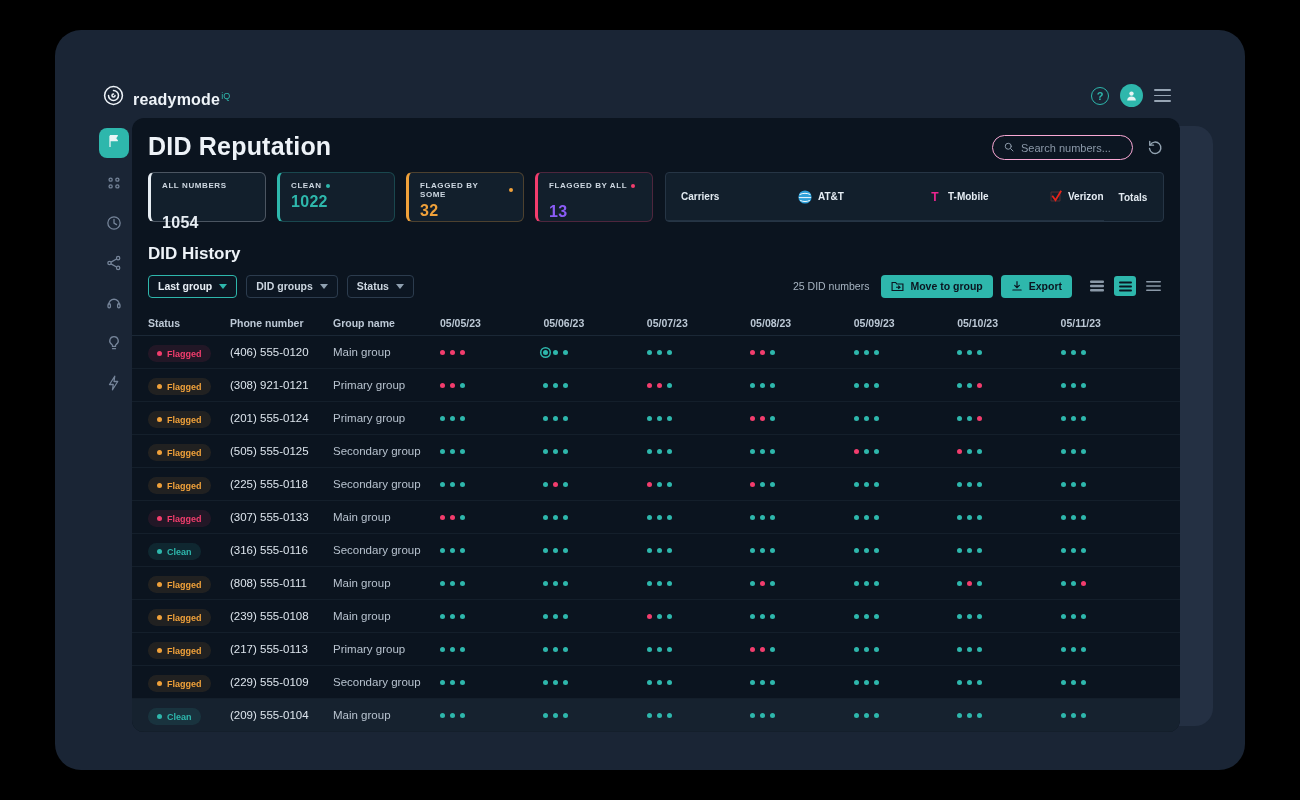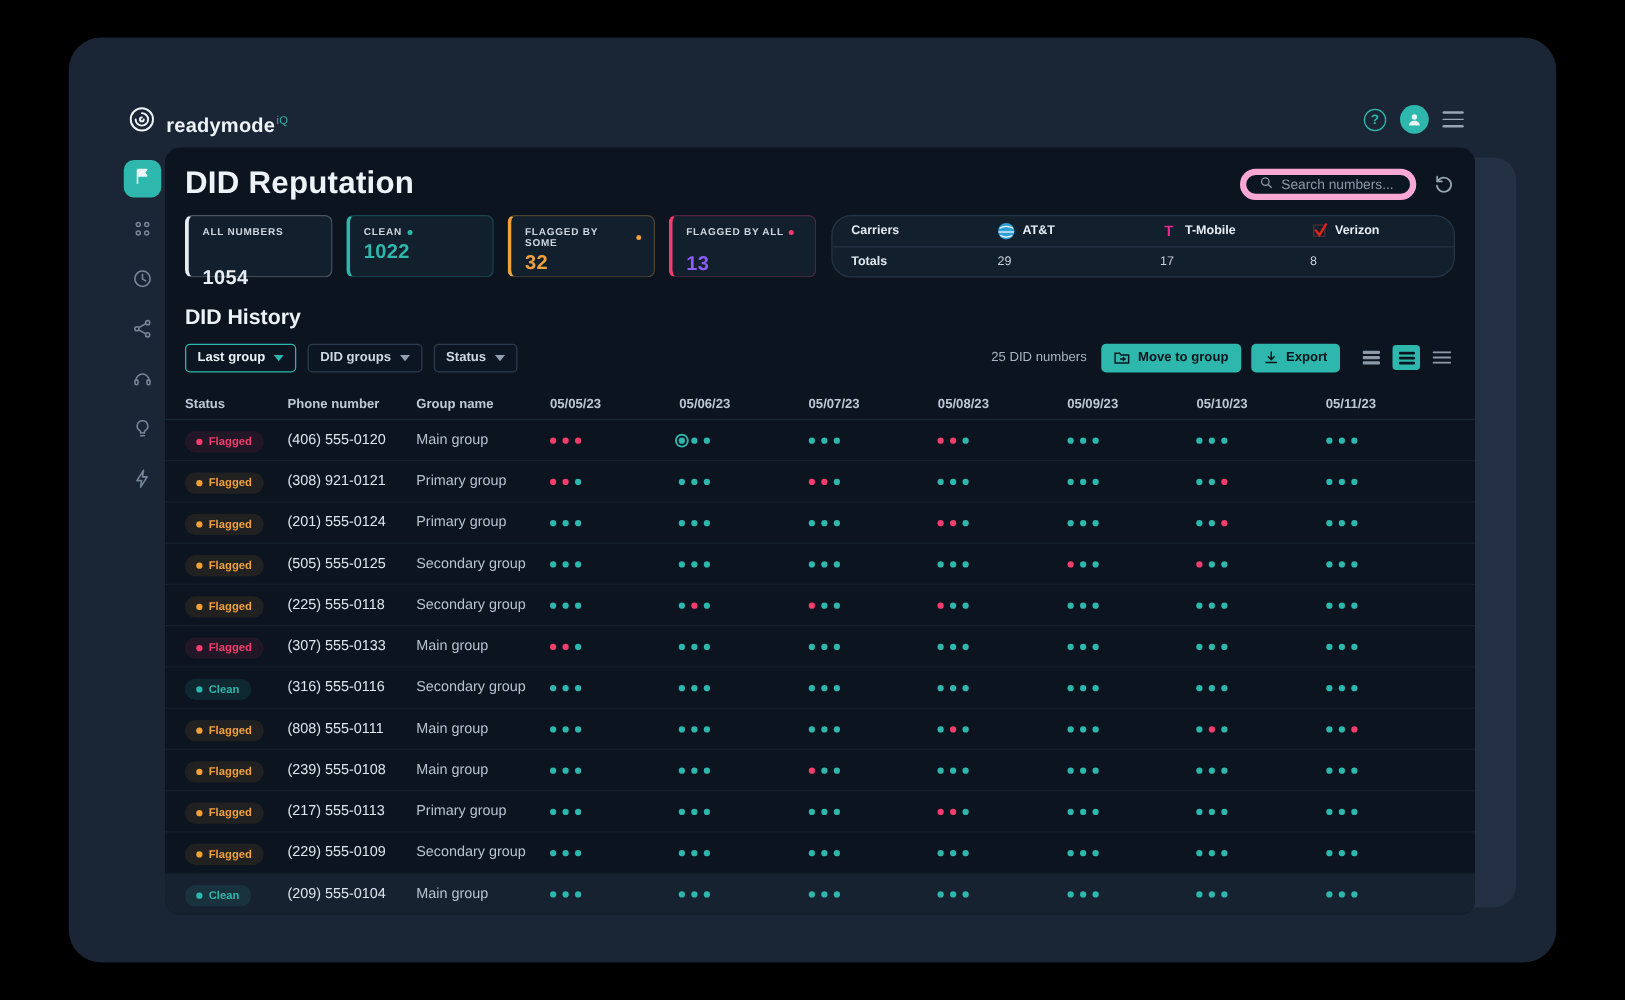--- a/index.html
+++ b/index.html
@@ -26,7 +26,7 @@
 
   
   .page-title{position:absolute;left:16px;top:14px;color:#eef3f8;font-size:25px;font-weight:600;letter-spacing:.2px}
-  .search{position:absolute;left:860px;top:17px;width:141px;height:25px;border:5px solid #f9a8d4;border-radius:13px;
+  .search{position:absolute;left:860px;top:17px;width:141px;height:25px;border:1px solid #f9a8d4;border-radius:13px;
     display:flex;align-items:center;gap:6px;padding:0 10px;background:#0c1622}
   .search input{flex:1;background:transparent;border:none;outline:none;color:#dce5ee;font-size:11px;font-family:inherit}
   .search input::placeholder{color:#8b98a8}

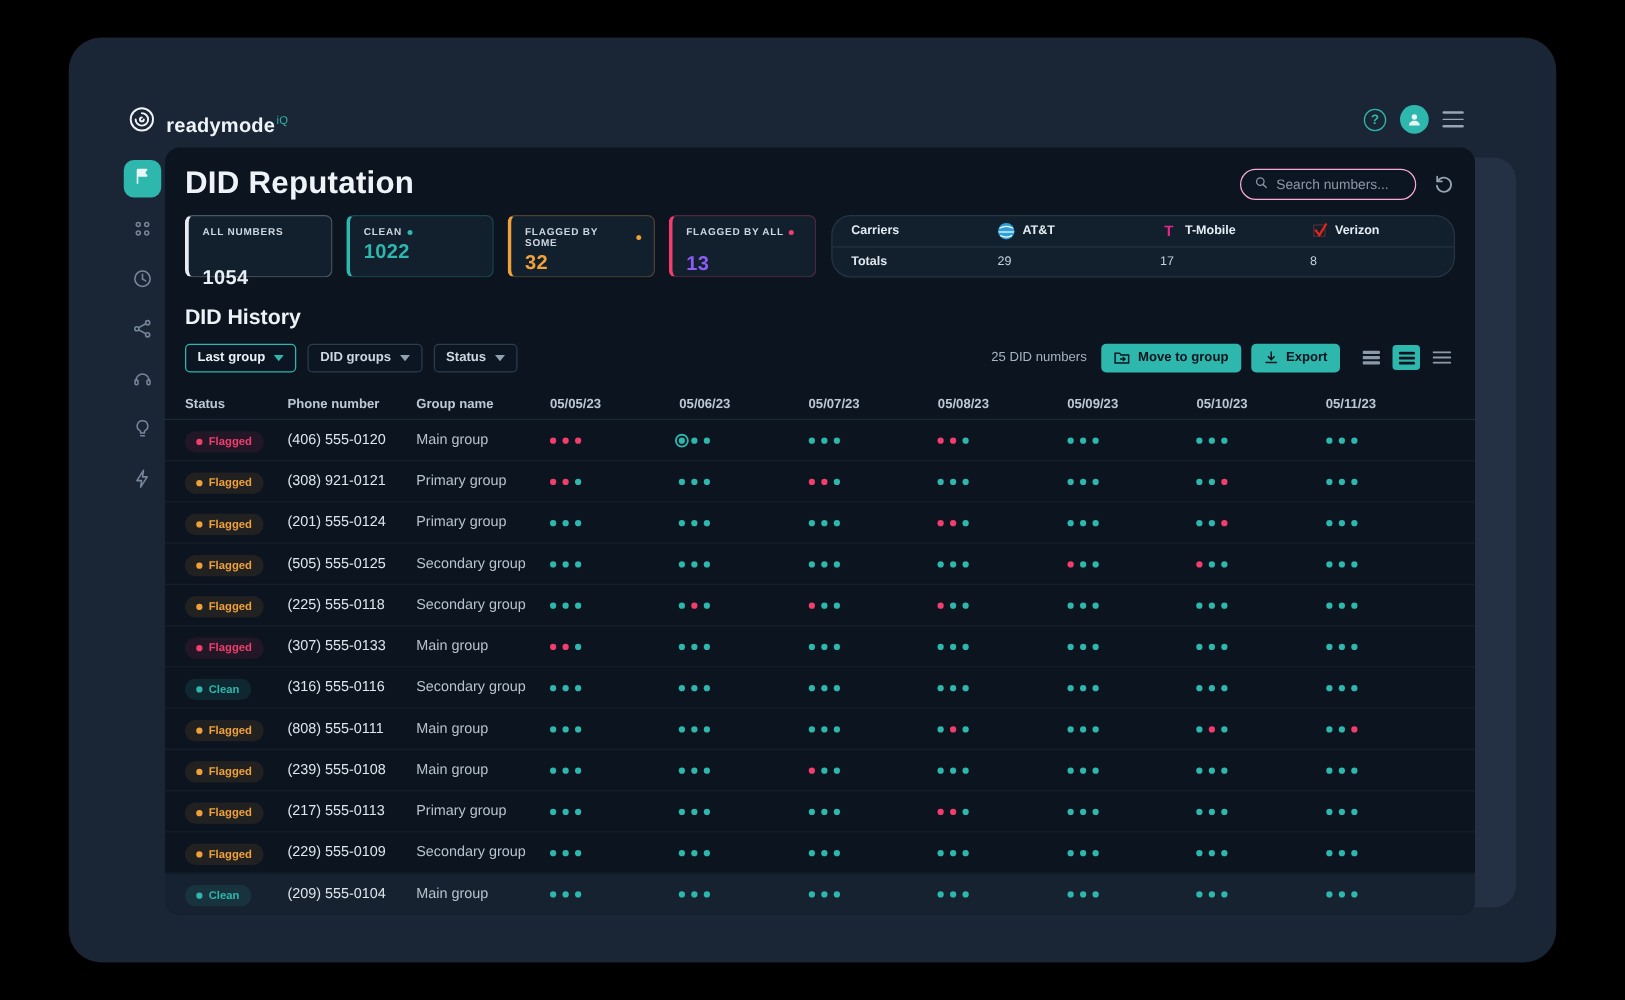--- a/index.html
+++ b/index.html
@@ -42,8 +42,8 @@
   .stat-value{font-size:16px;font-weight:600;letter-spacing:.3px}
 
   
-  .carriers{position:absolute;left:533px;top:54px;width:499px;height:50px;background:#121f2c;border:1px solid #263545;border-radius:16px;
-    display:flex;flex-direction:column}
+  .carriers{position:absolute;left:533px;top:54px;width:499px;height:50px;background:#121f2c;border:1px solid #263545;border-radius:4px;
+    display:flex;}
   .car-row{flex:1;display:grid;grid-template-columns:117px 130px 120px 1fr;align-items:center;padding-left:15px}
   .car-row:first-child{border-bottom:1px solid #233242}
   .car-rowlabel{color:#e1e9f0;font-size:10px;font-weight:700}

